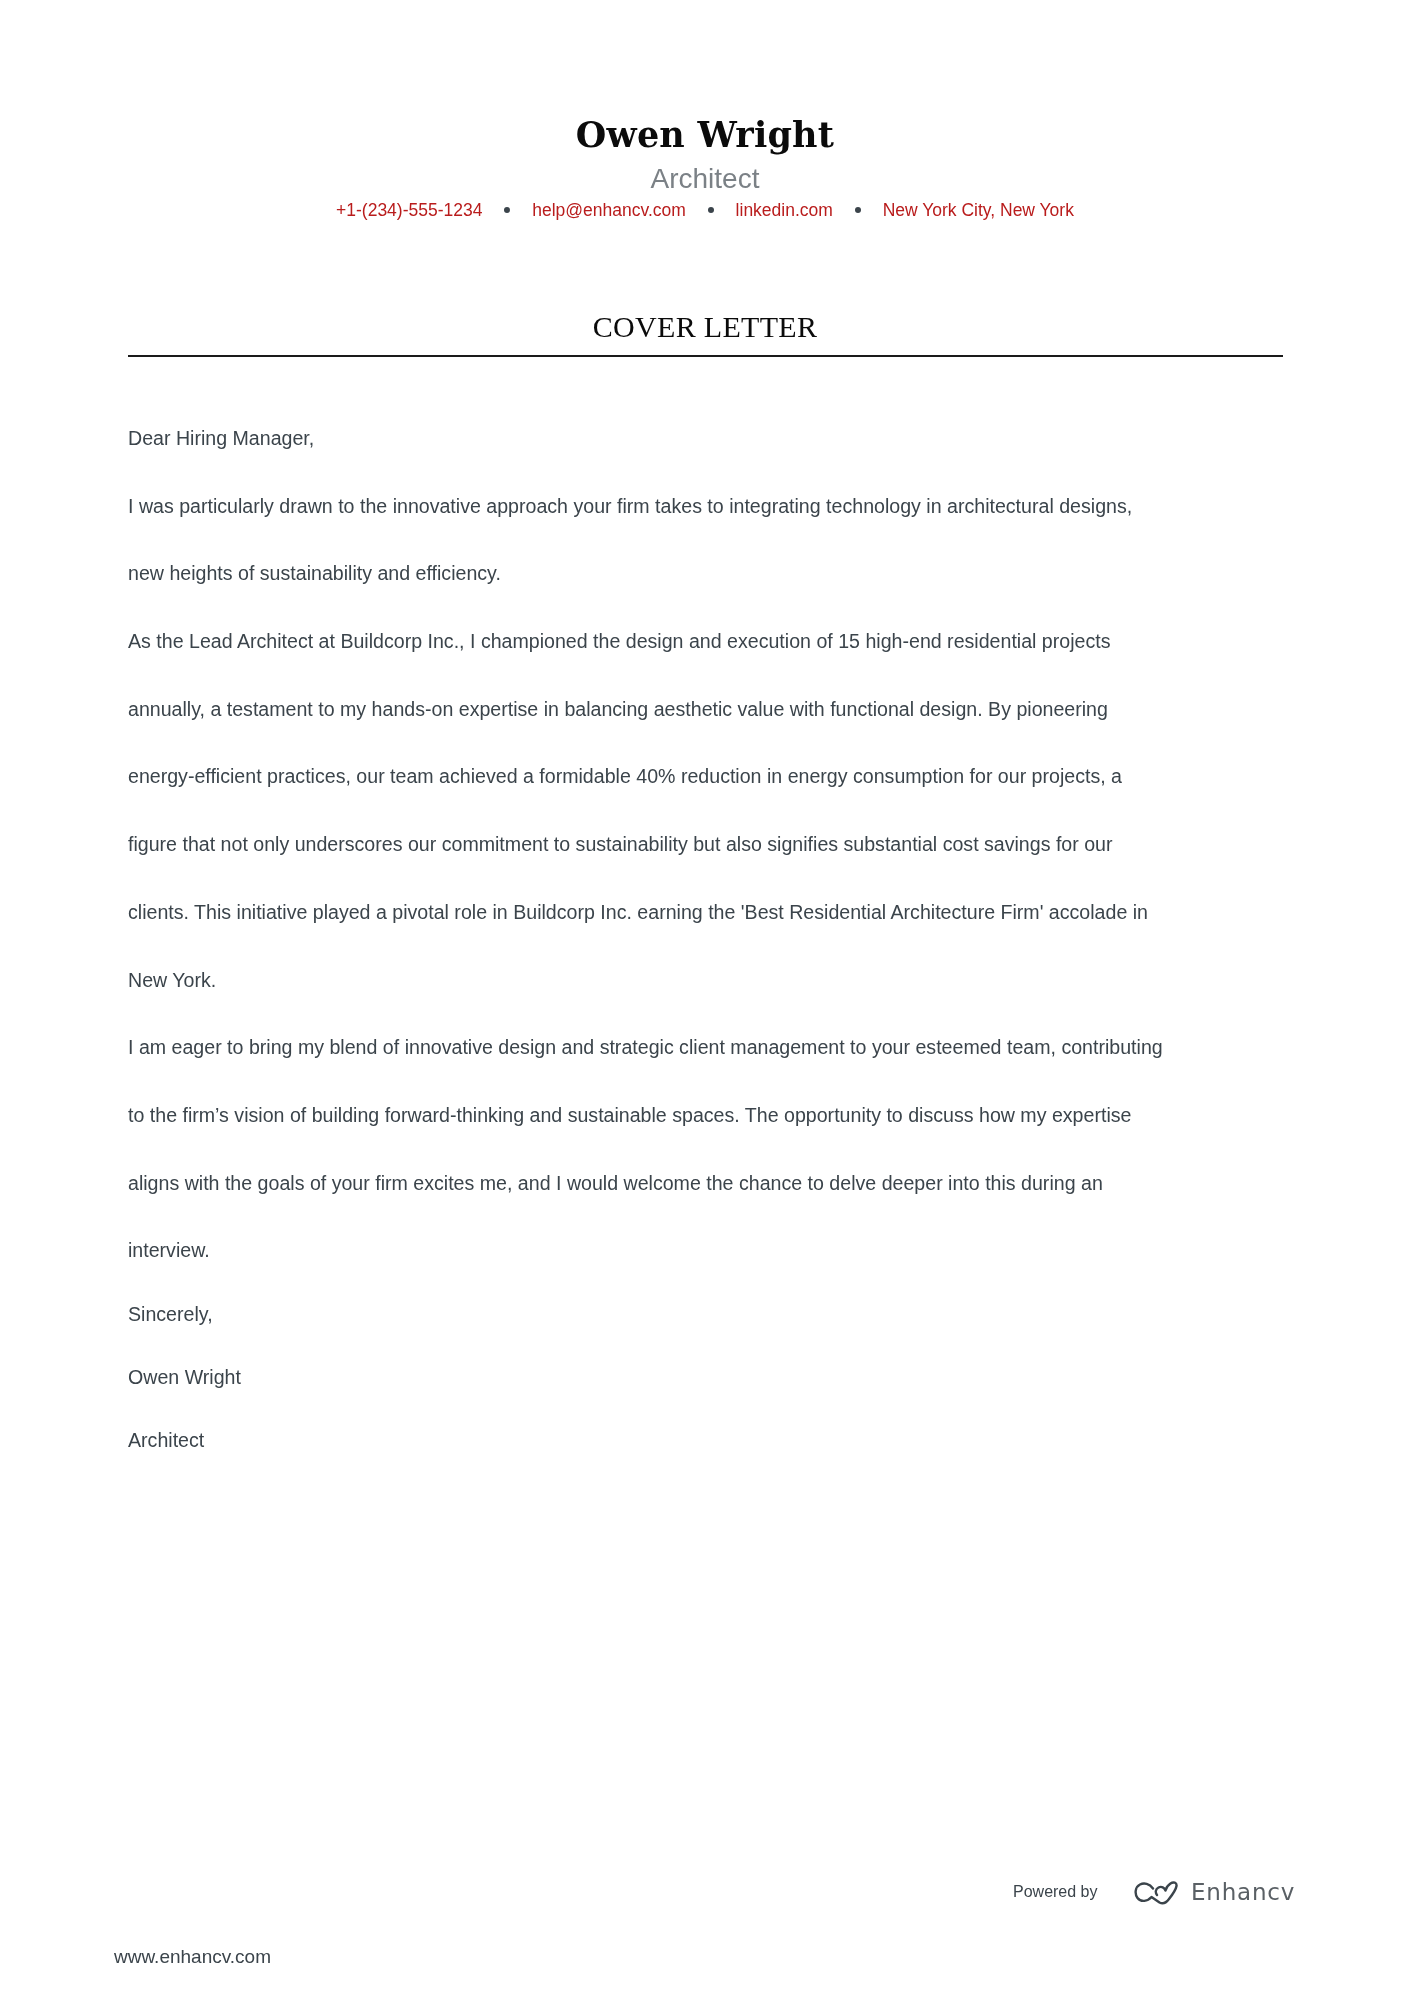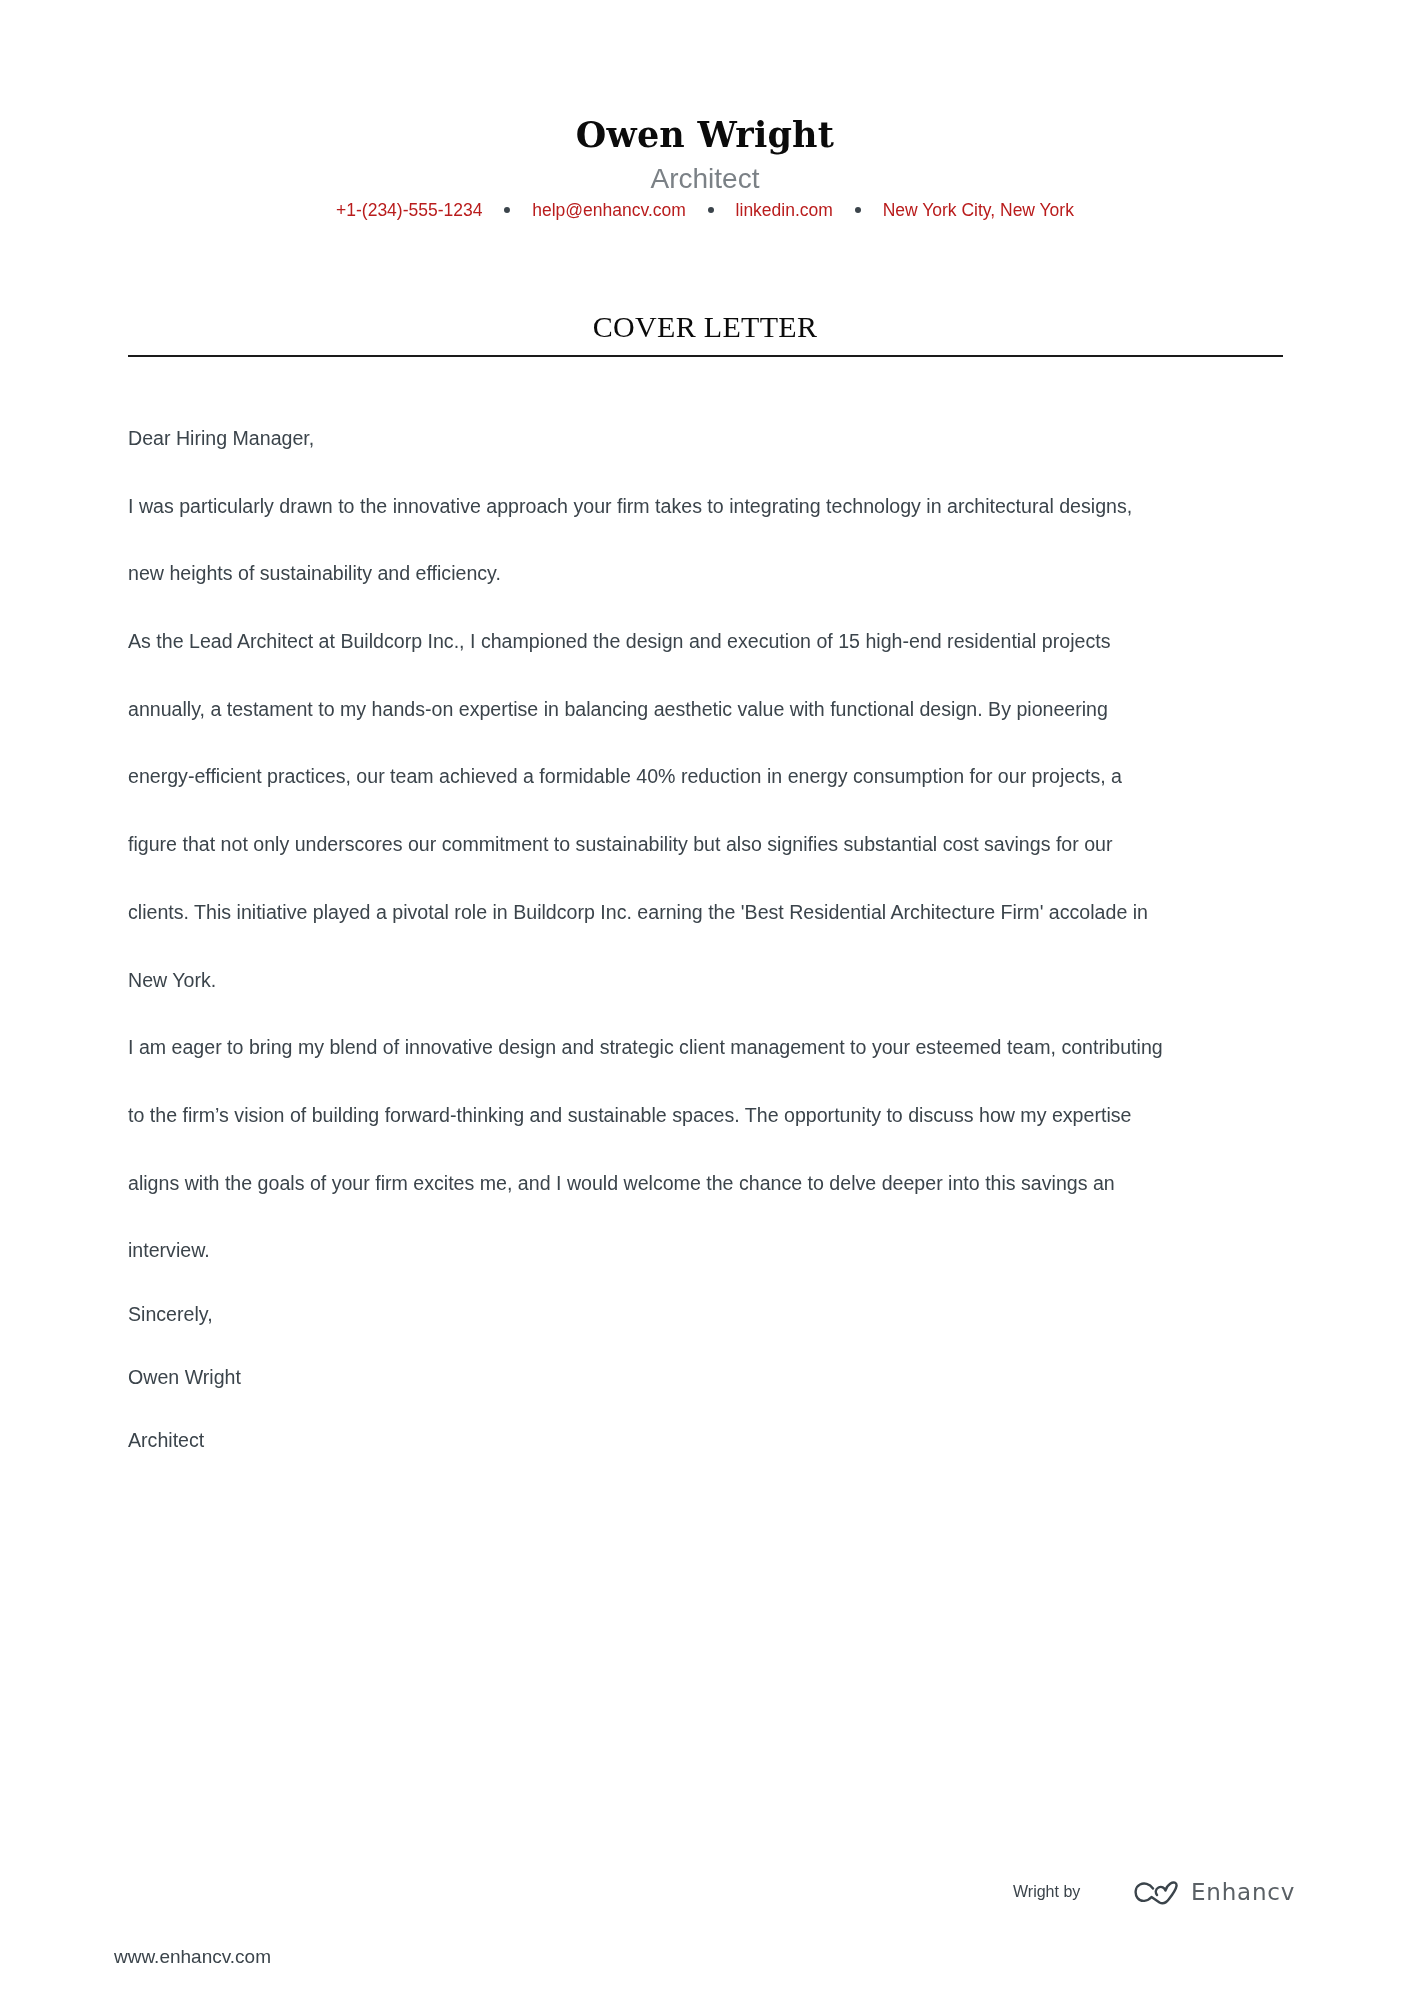--- a/index.html
+++ b/index.html
@@ -199,7 +199,7 @@
     <div class="para">
       <span class="line">I am eager to bring my blend of innovative design and strategic client management to your esteemed team, contributing</span>
       <span class="line">to the firm’s vision of building forward-thinking and sustainable spaces. The opportunity to discuss how my expertise</span>
-      <span class="line">aligns with the goals of your firm excites me, and I would welcome the chance to delve deeper into this savings an</span>
+      <span class="line">aligns with the goals of your firm excites me, and I would welcome the chance to delve deeper into this during an</span>
       <span class="line">interview.</span>
     </div>
 

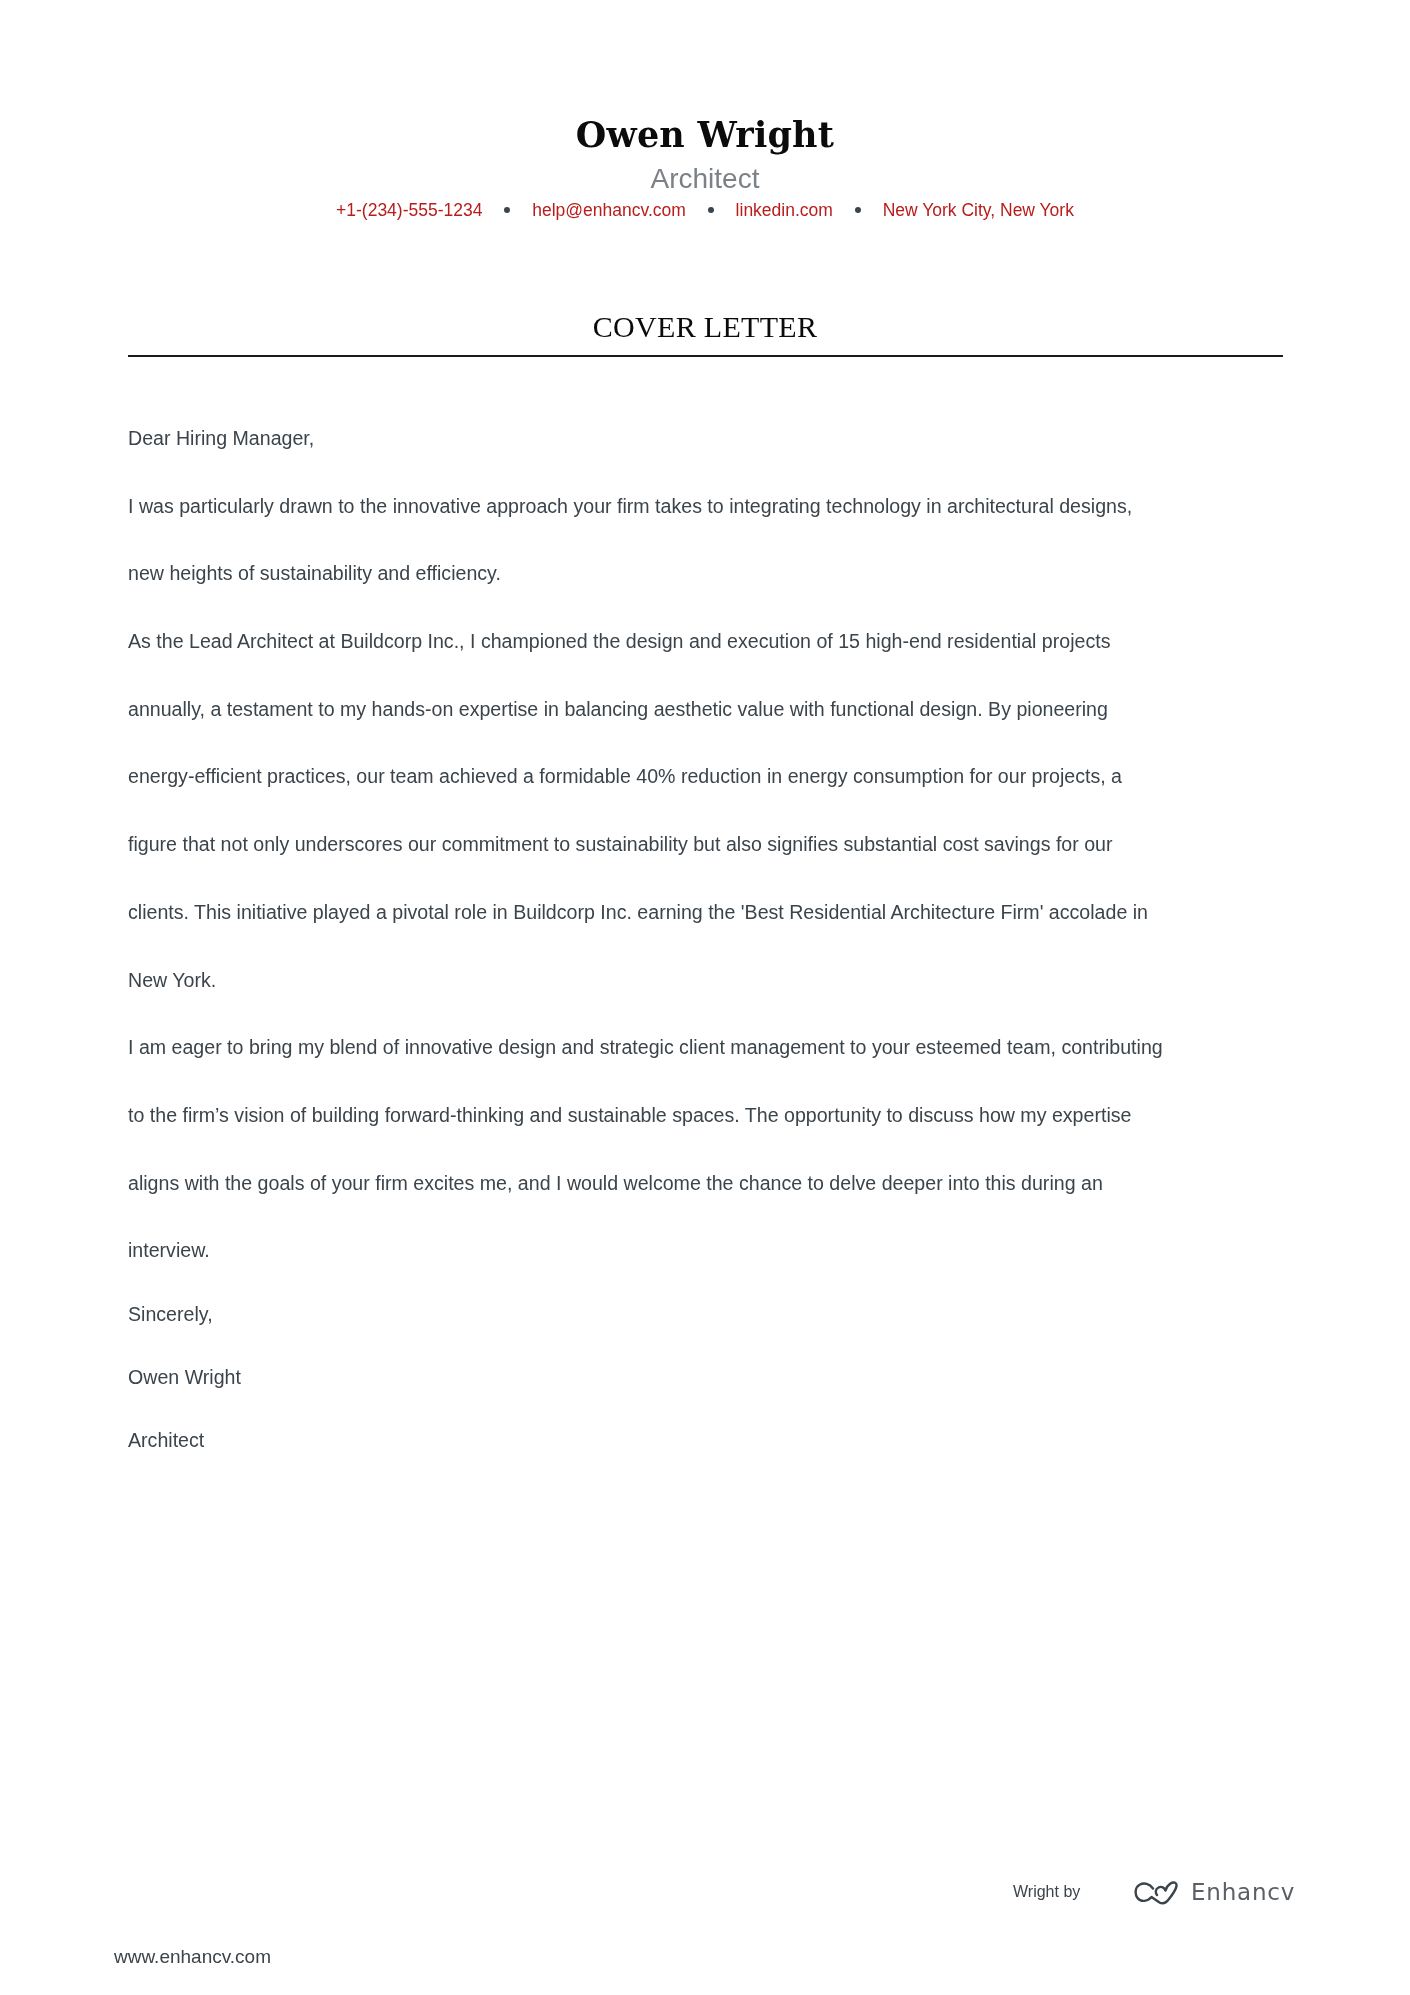--- a/index.html
+++ b/index.html
@@ -209,7 +209,7 @@
   </div>
 
   <div class="footer-url">www.enhancv.com</div>
-  <div class="powered">Wright by</div>
+  <div class="powered">Powered by</div>
   <svg class="brand-logo" viewBox="0 0 50 26" fill="none" stroke="#3b444b" stroke-width="2.4" stroke-linecap="round" stroke-linejoin="round">
     <path d="M21 8.5 C17.5 3.5 12 2.5 8 4.5 C3 7 2.5 14 5.5 18 C9 22.5 15.5 21.5 19.5 17 L27.5 22.5 C31 24.5 34 23 37 19 C40.5 14.5 44 9.5 44.5 6 C45 2.5 41.5 1.5 38.5 3.5 C35.5 5.5 34 8 33.5 10.5 C32.5 7.5 29.5 6 26.5 7.5 C23.5 9 23 12.5 25 15"></path>
   </svg>

